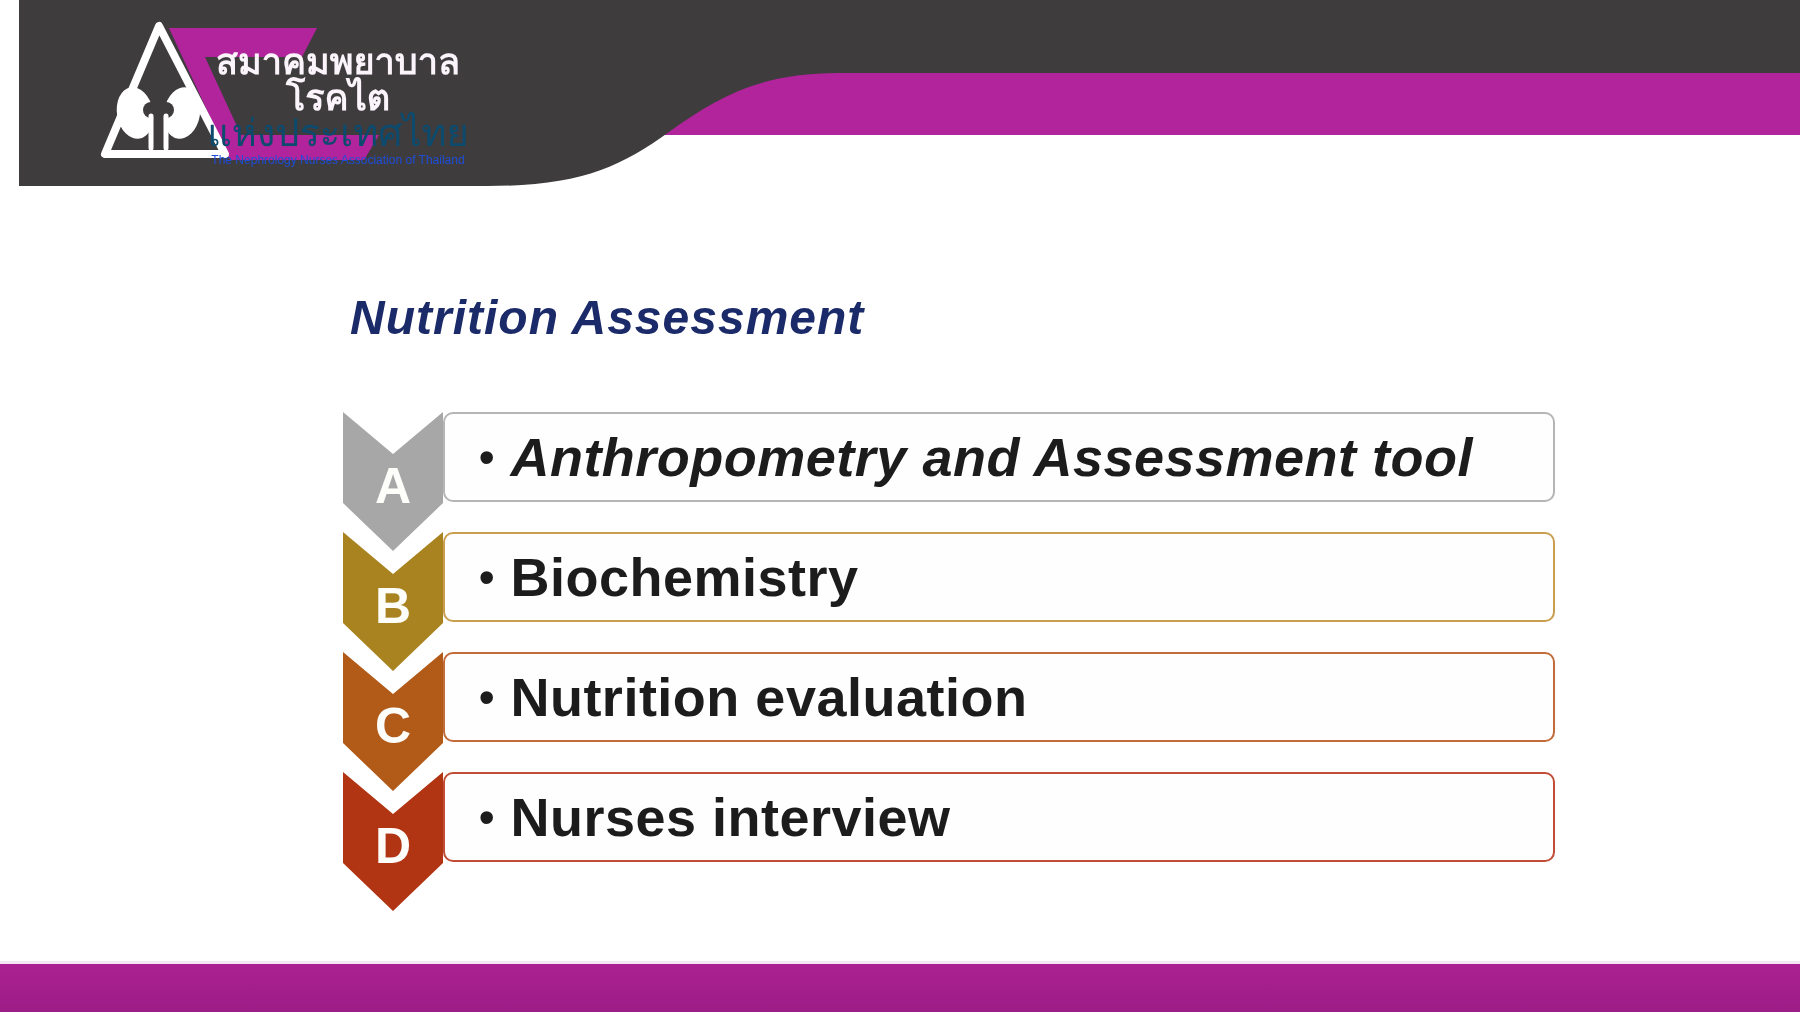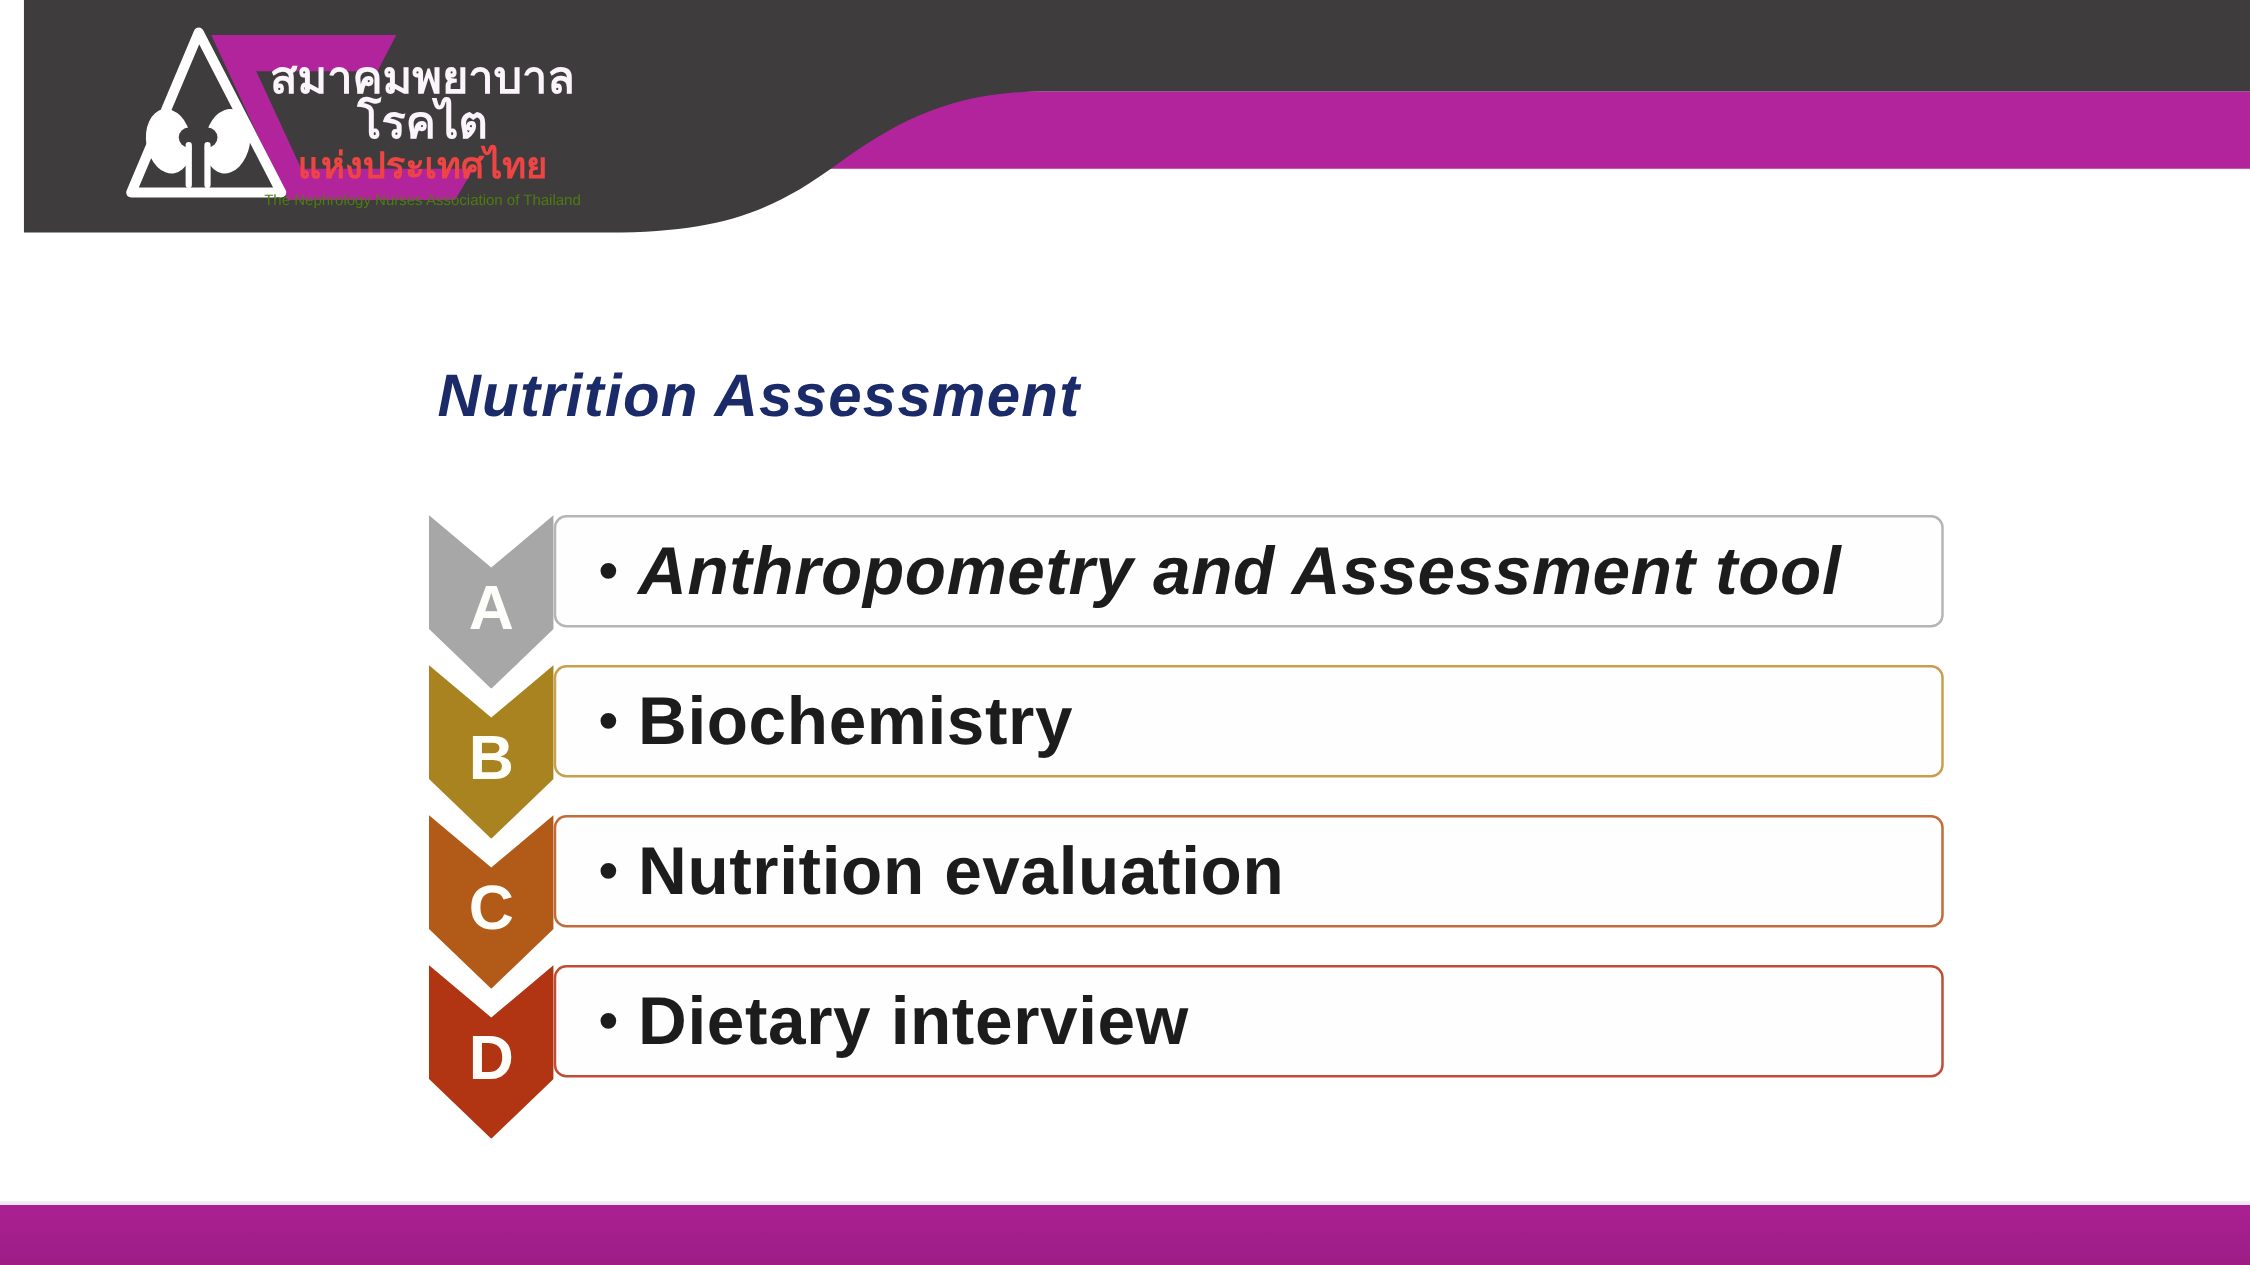--- a/index.html
+++ b/index.html
@@ -16,7 +16,7 @@
     text-align:center; z-index:3;
   }
   .logo-thai-1 { display:block; font-size:36px; line-height:36px; color:#fbf4fa; font-weight:bold; }
-  .logo-thai-2 { display:block; font-size:29px; line-height:34px; color:#ef4444; font-weight:bold; }
+  .logo-thai-2 { display:block; font-size:38px; line-height:34px; color:#0c4a6e; font-weight:normal; }
   .logo-eng   { display:block; font-size:12px; line-height:16px; color:#4d7c0f; margin-top:2px; }
   
   .page-title {

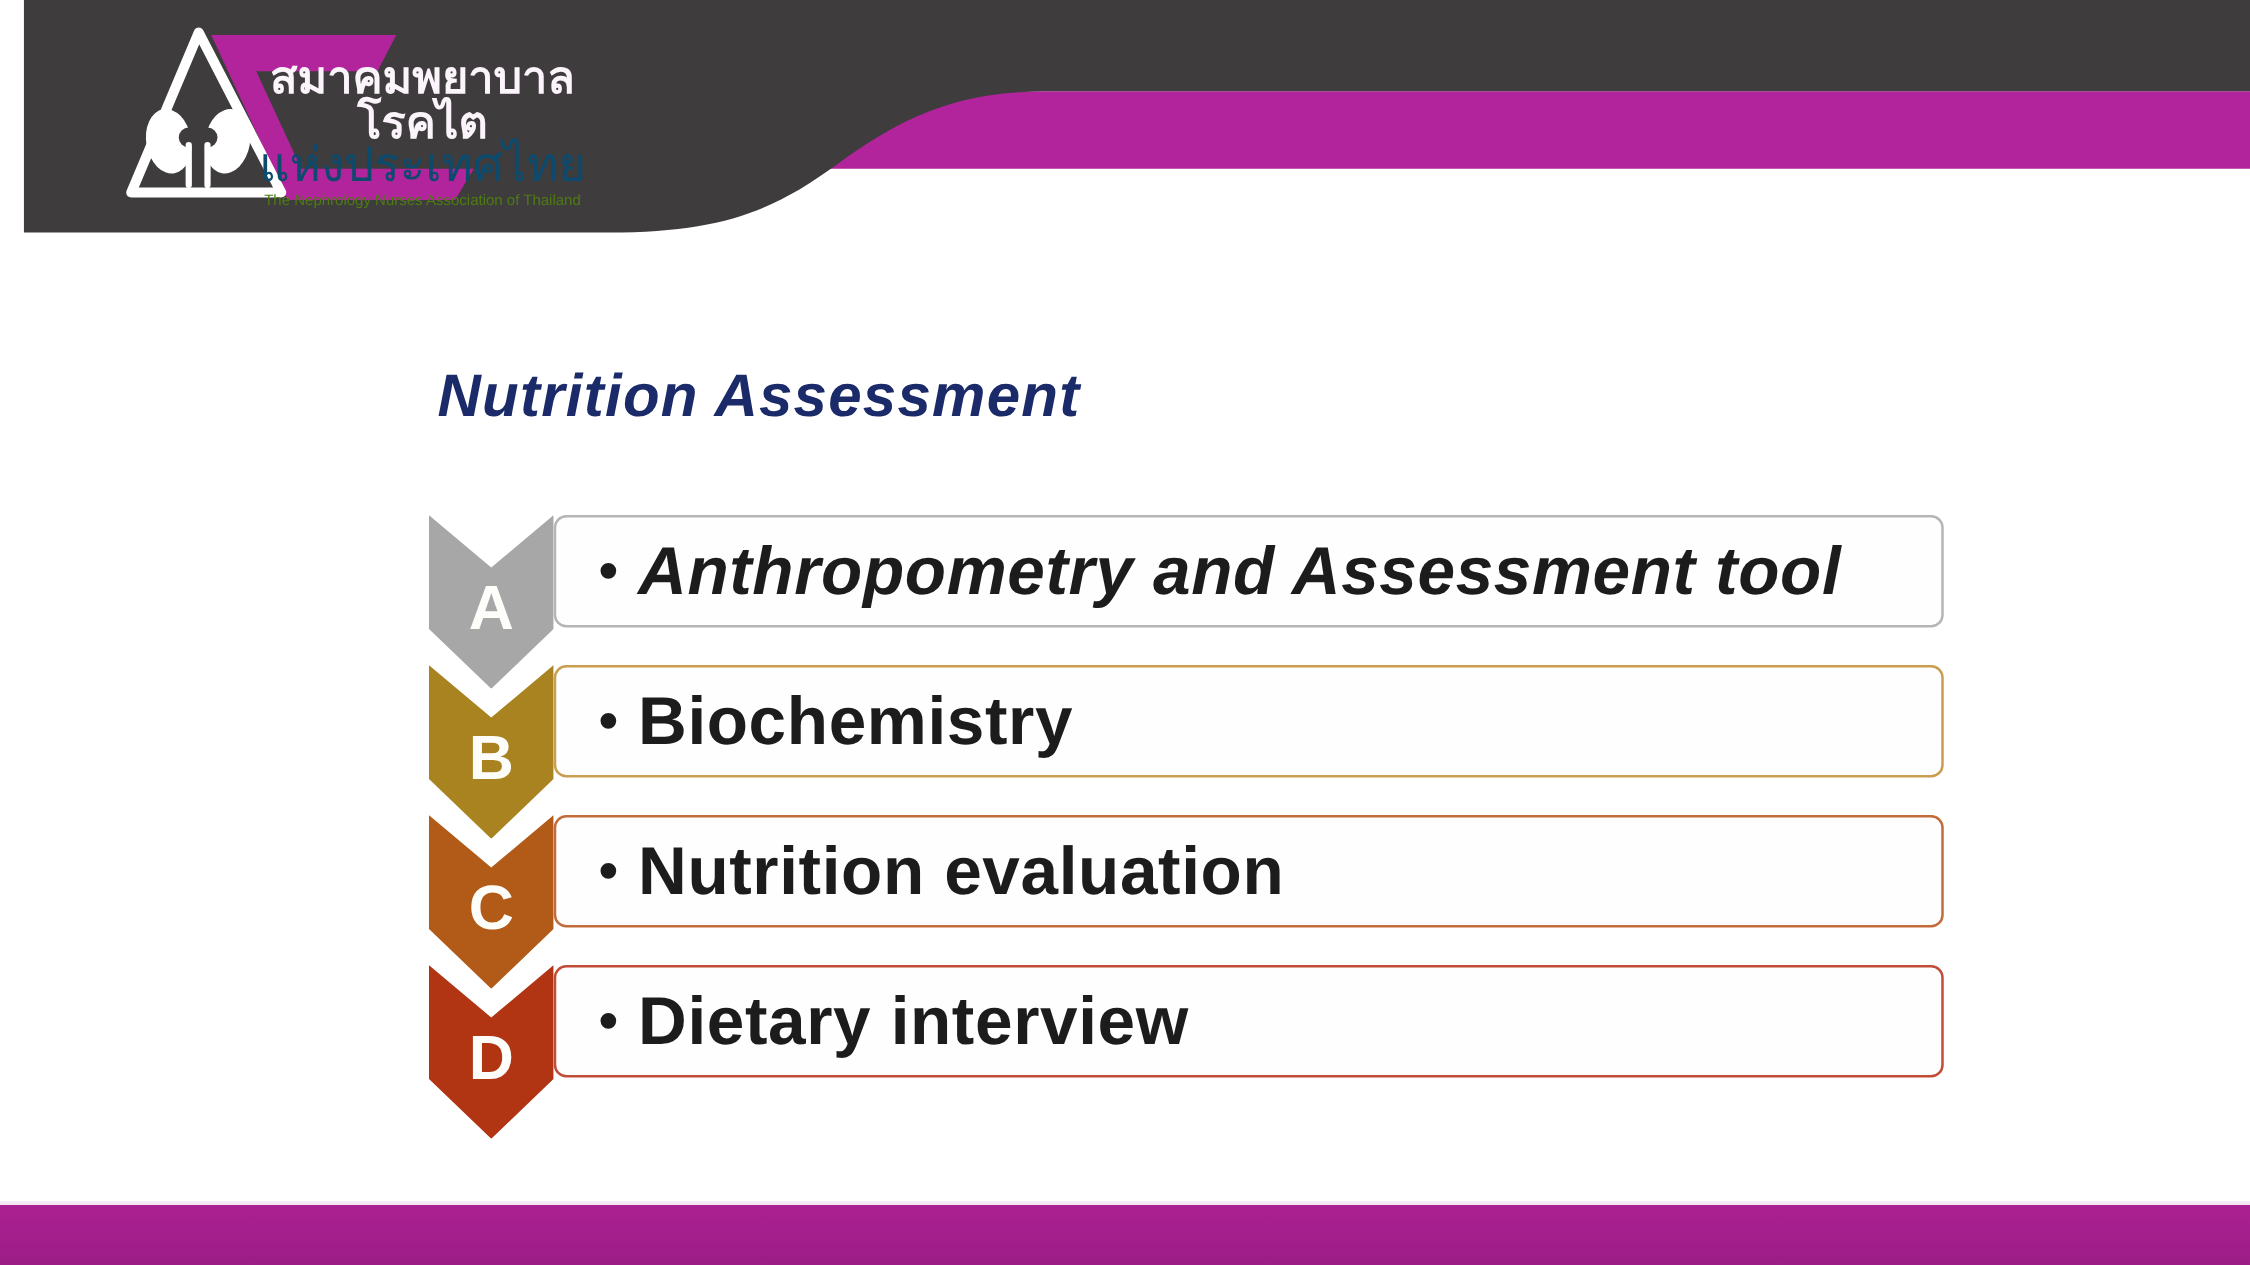--- a/index.html
+++ b/index.html
@@ -17,7 +17,7 @@
   }
   .logo-thai-1 { display:block; font-size:36px; line-height:36px; color:#fbf4fa; font-weight:bold; }
   .logo-thai-2 { display:block; font-size:38px; line-height:34px; color:#0c4a6e; font-weight:normal; }
-  .logo-eng   { display:block; font-size:12px; line-height:16px; color:#4d7c0f; margin-top:2px; }
+  .logo-eng   { display:block; font-size:12px; line-height:16px; color:#1d4ed8; margin-top:2px; }
   
   .page-title {
     position:absolute; left:350px; top:253px;

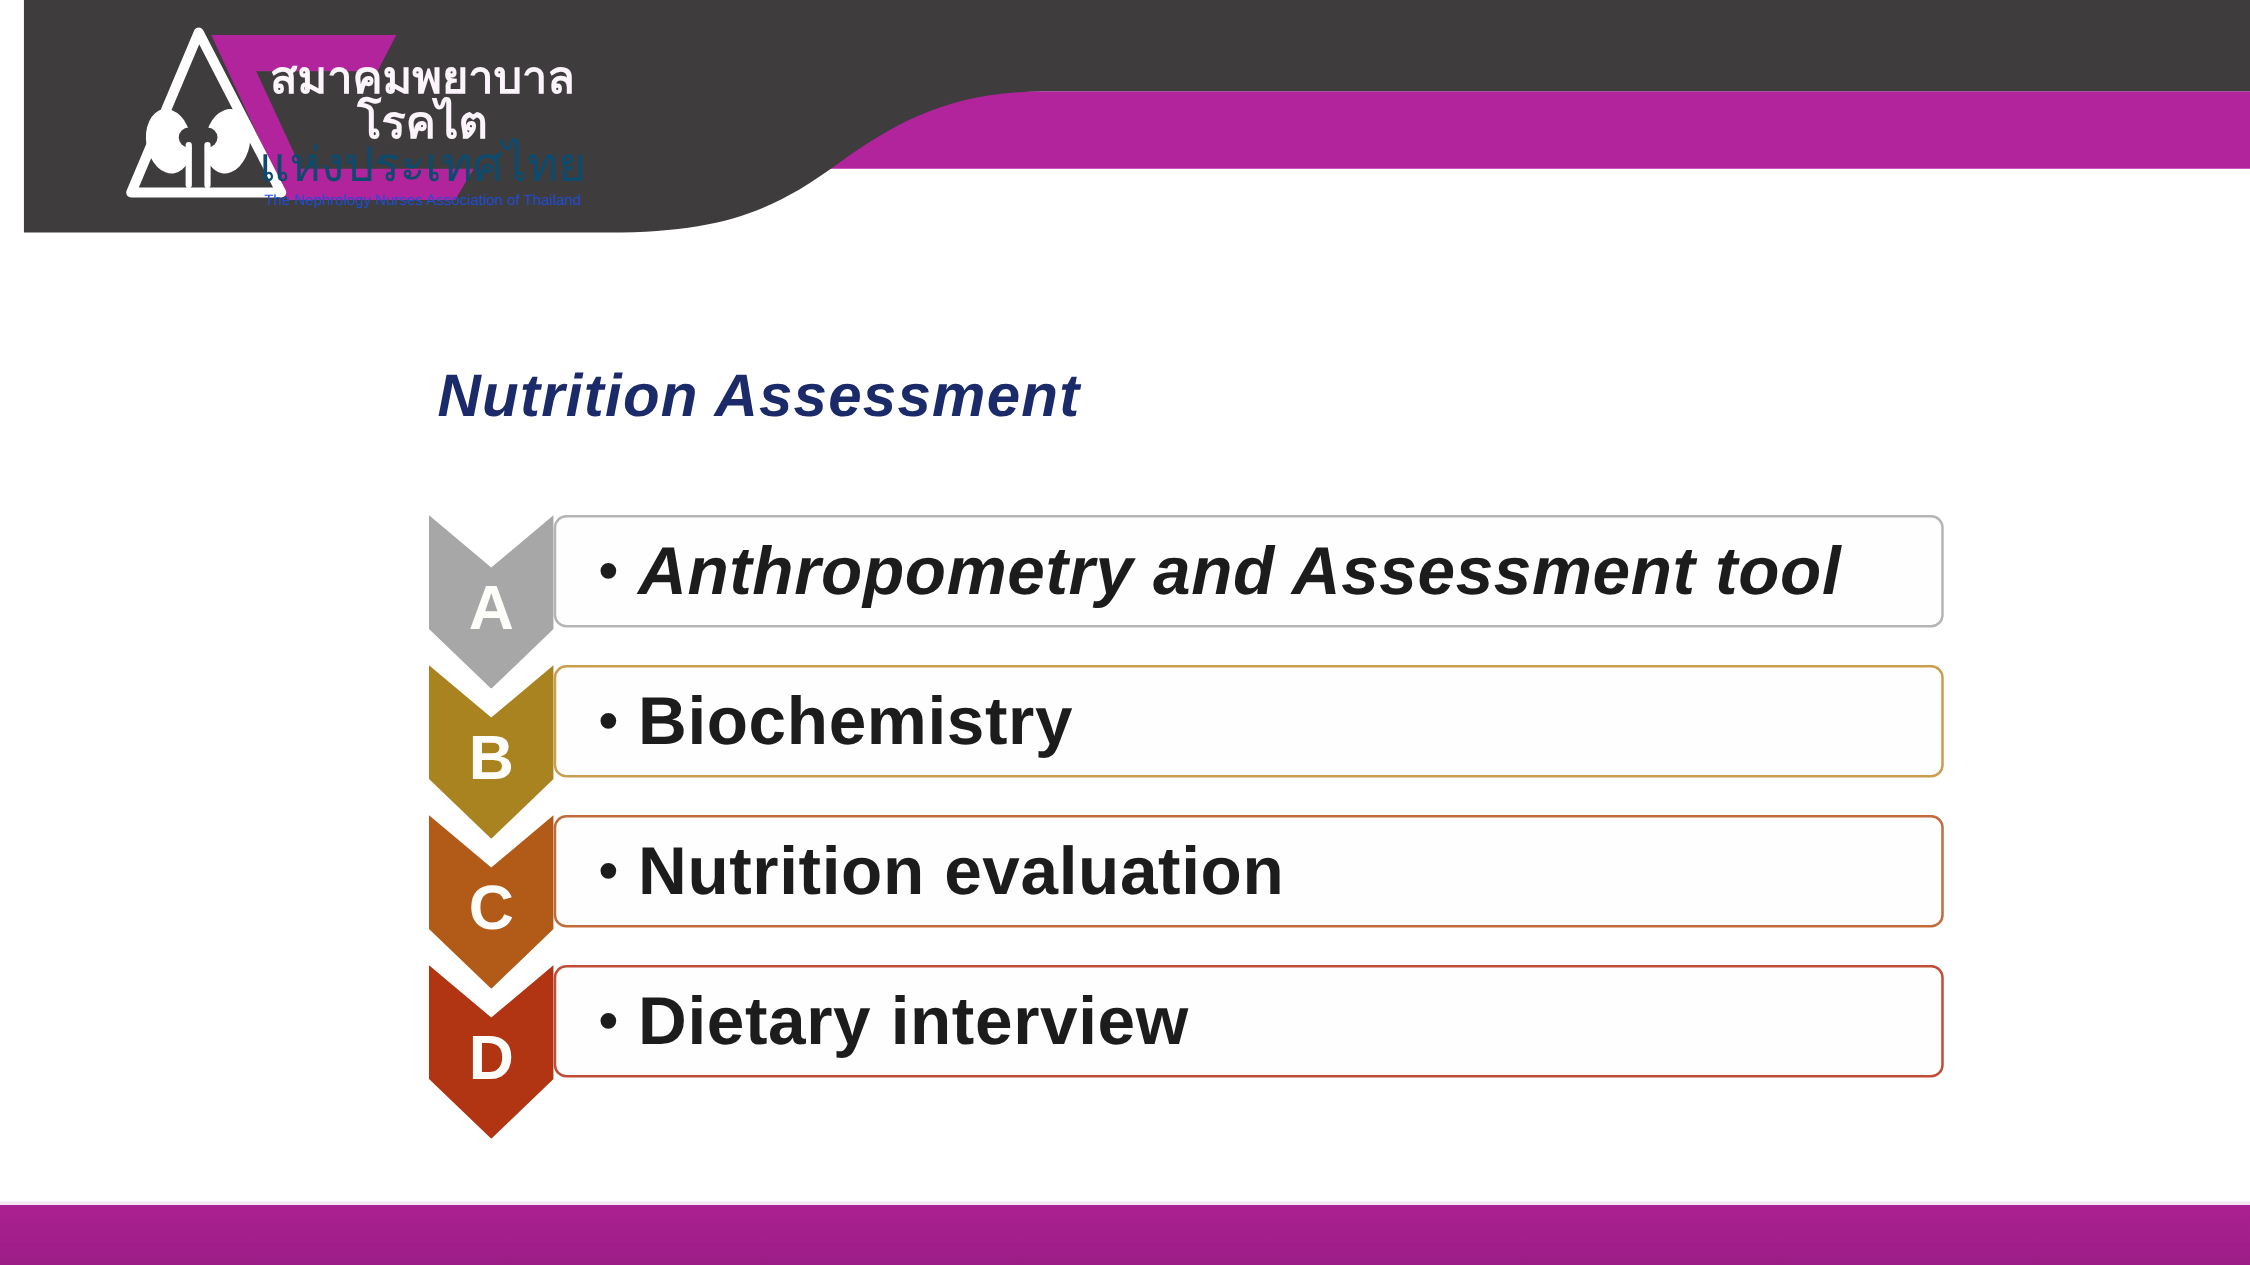--- a/index.html
+++ b/index.html
@@ -121,7 +121,7 @@
   <div class="row row-d">
     <div class="item-box" style="border-color: rgb(194, 77, 54);">
       <span class="item-bullet" style="color: rgb(28, 28, 28);">•</span>
-      <span class="item-label" style="color: rgb(28, 28, 28);">Dietary interview</span>
+      <span class="item-label" style="color: rgb(28, 28, 28);">Nurses interview</span>
     </div>
     <div class="chevron" style="background: rgb(177, 52, 19);">
       <span class="chevron-letter" style="color: rgb(253, 253, 250);">D</span>

